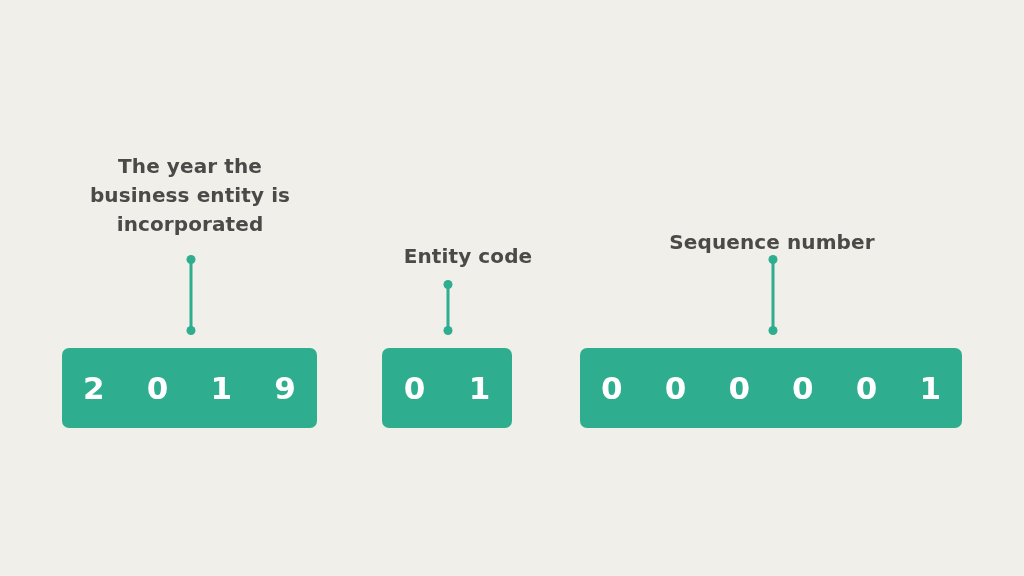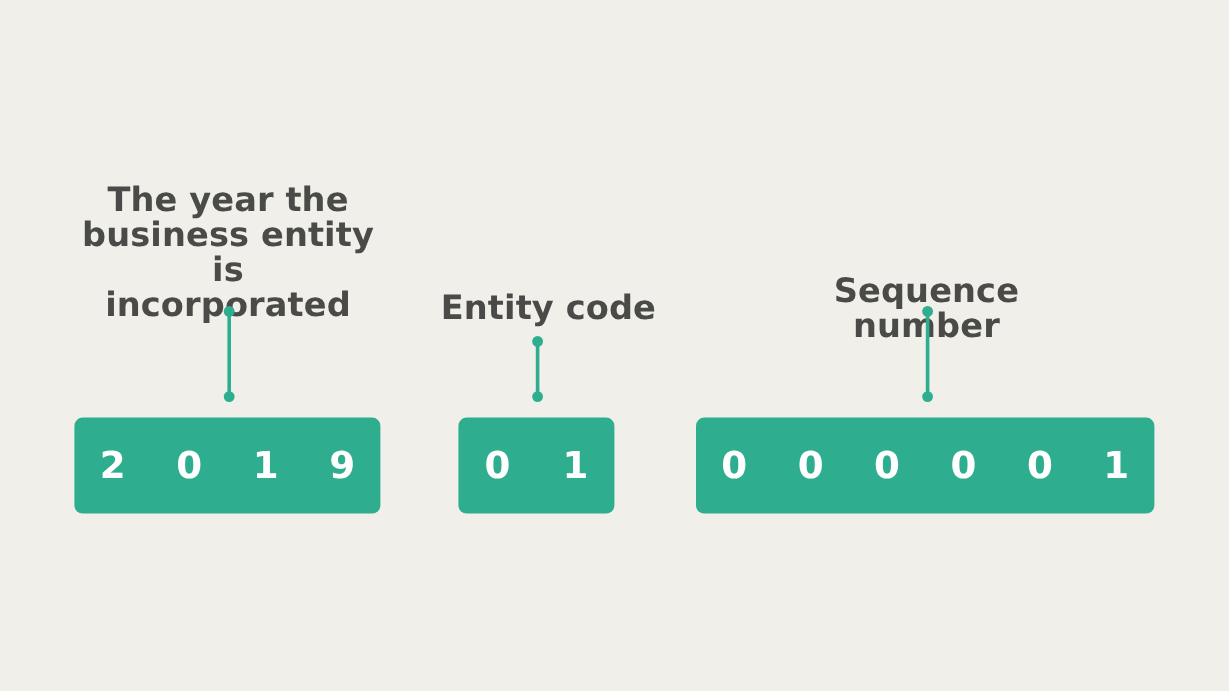--- a/index.html
+++ b/index.html
@@ -34,7 +34,7 @@
     text-align: center;
     font-weight: bold;
     color: #4A4A48;
-    font-size: 28px;
+    font-size: 20px;
     line-height: 29px;
     letter-spacing: 0.1px;
     white-space: pre-line;

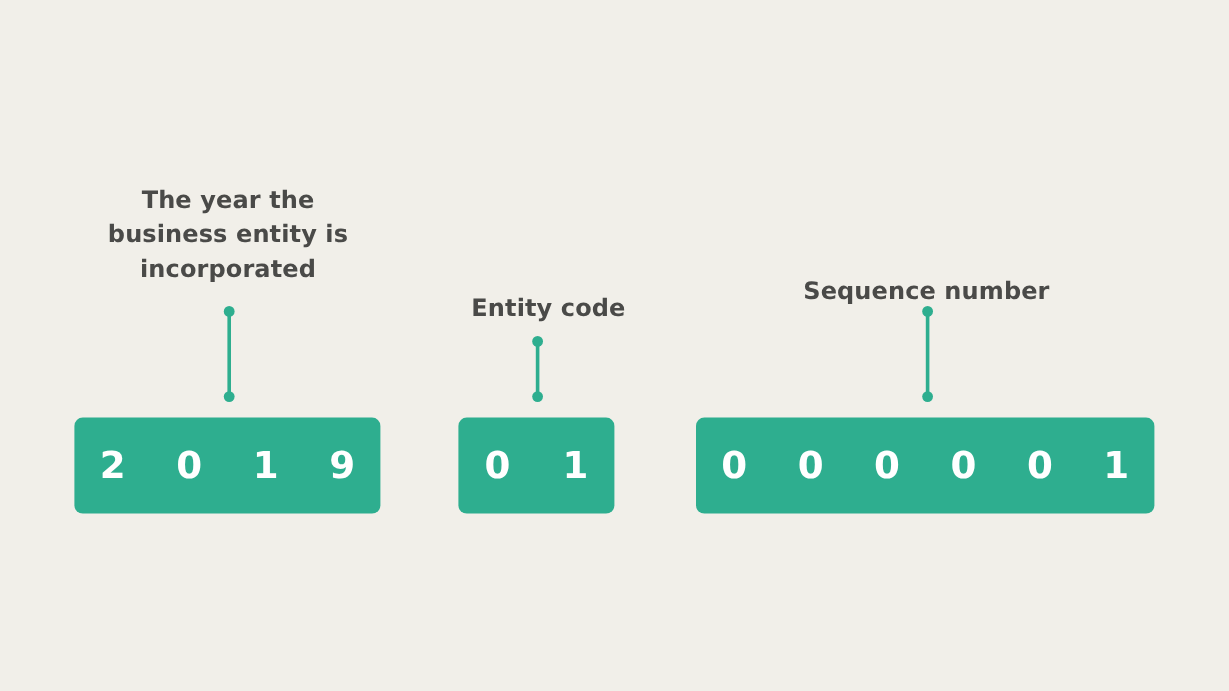--- a/index.html
+++ b/index.html
@@ -107,7 +107,7 @@
       </div>
     </div>
     <div class="segment">
-      <div class="seg-label" style="left: 367px; top: 242px; width: 180px;">Entity code</div>
+      <div class="seg-label" style="left: 378px; top: 242px; width: 180px;">Entity code</div>
       <div class="connector" style="left: 443px; top: 282px; width: 9px; height: 51px;">
         <div class="conn-line"></div>
         <div class="conn-dot top"></div>

